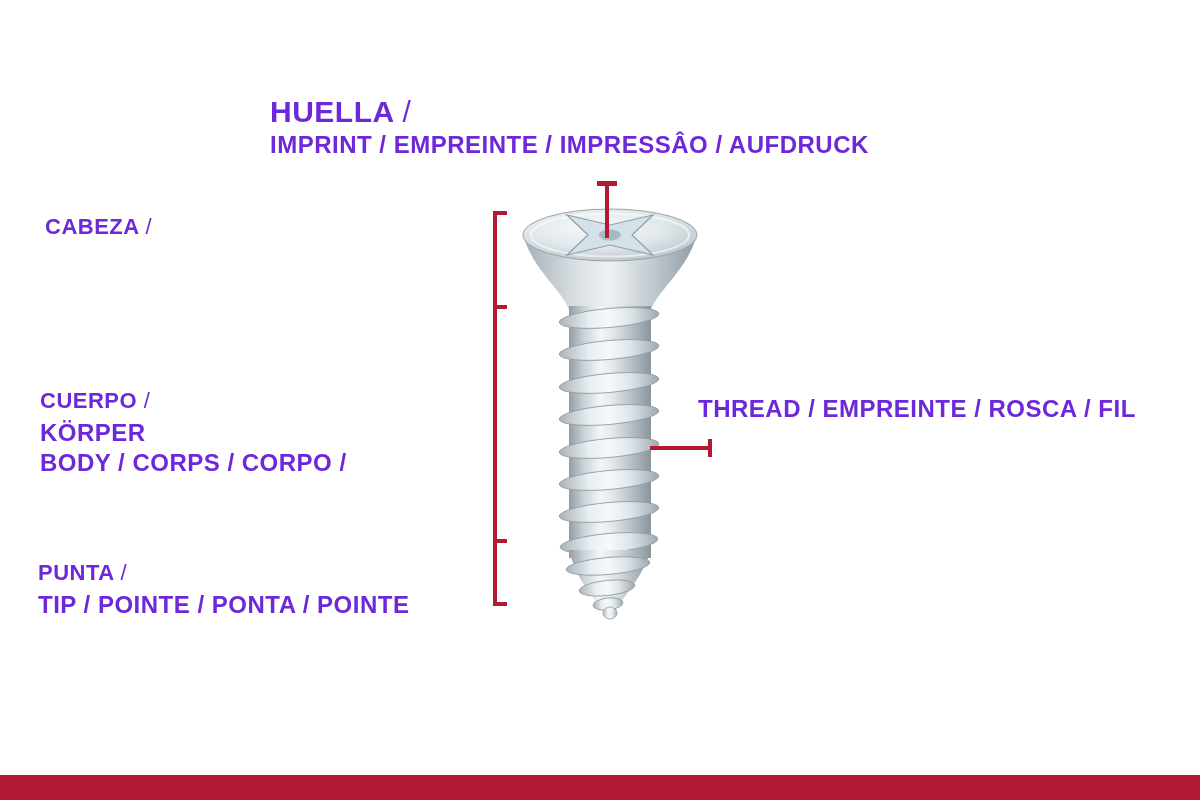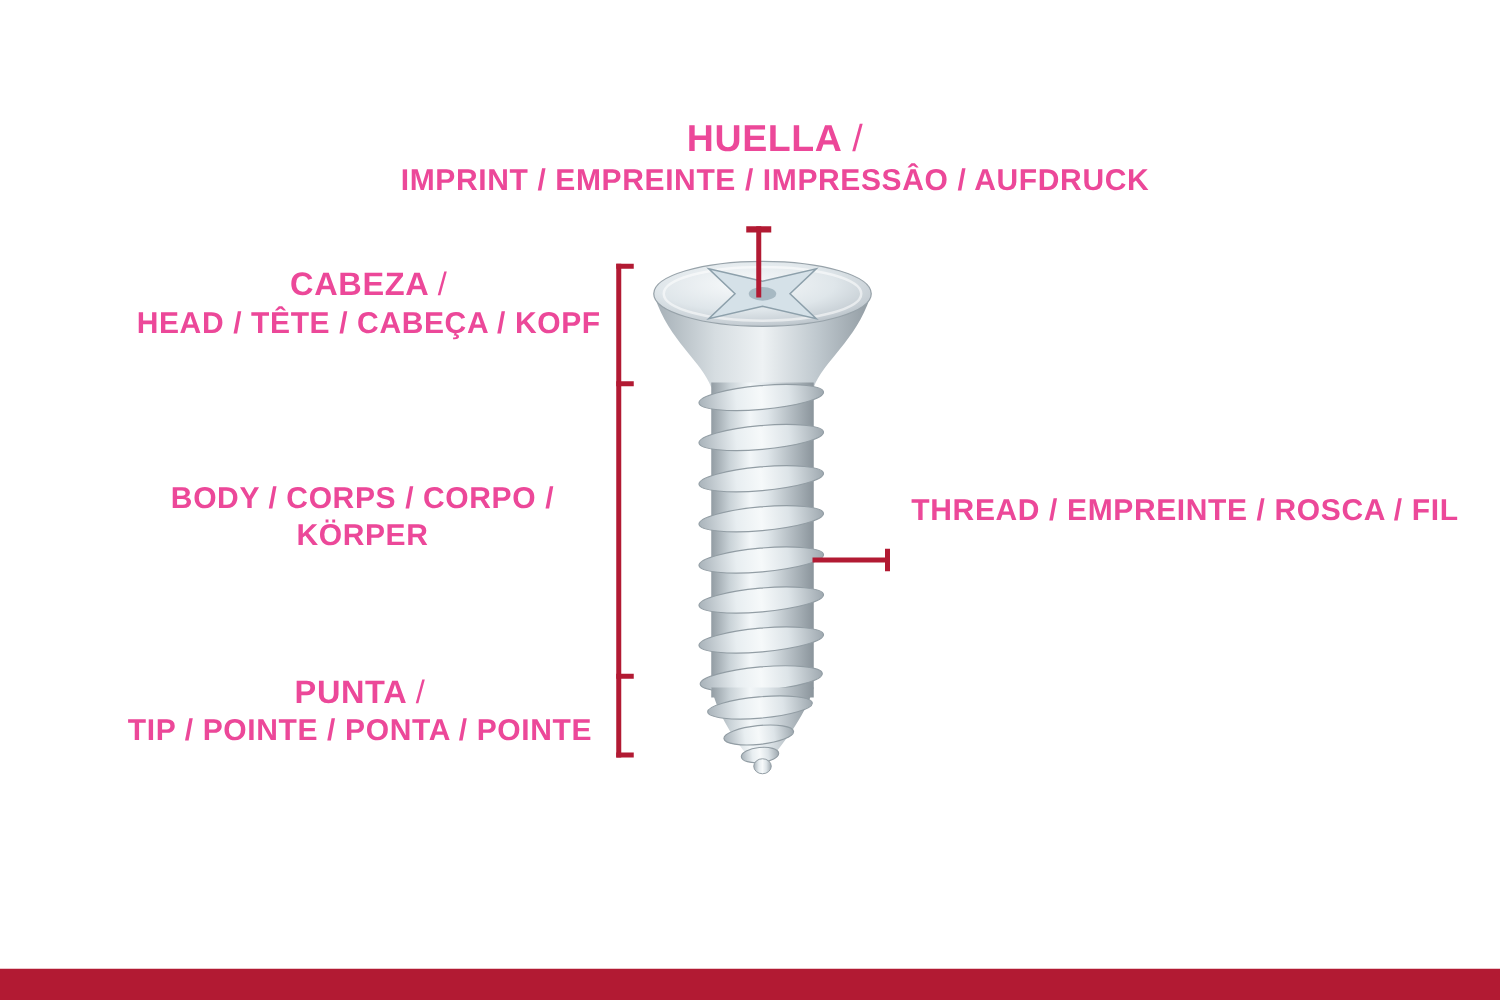--- a/index.html
+++ b/index.html
@@ -11,8 +11,8 @@
   }
   .label-block{
     position:absolute;
-    text-align:center;
-    color:#ec4899;
+    text-align:left;
+    color:#6d28d9;
     letter-spacing:.5px;
   }
   .term-line{font-size:26px;line-height:34px;font-weight:700;}

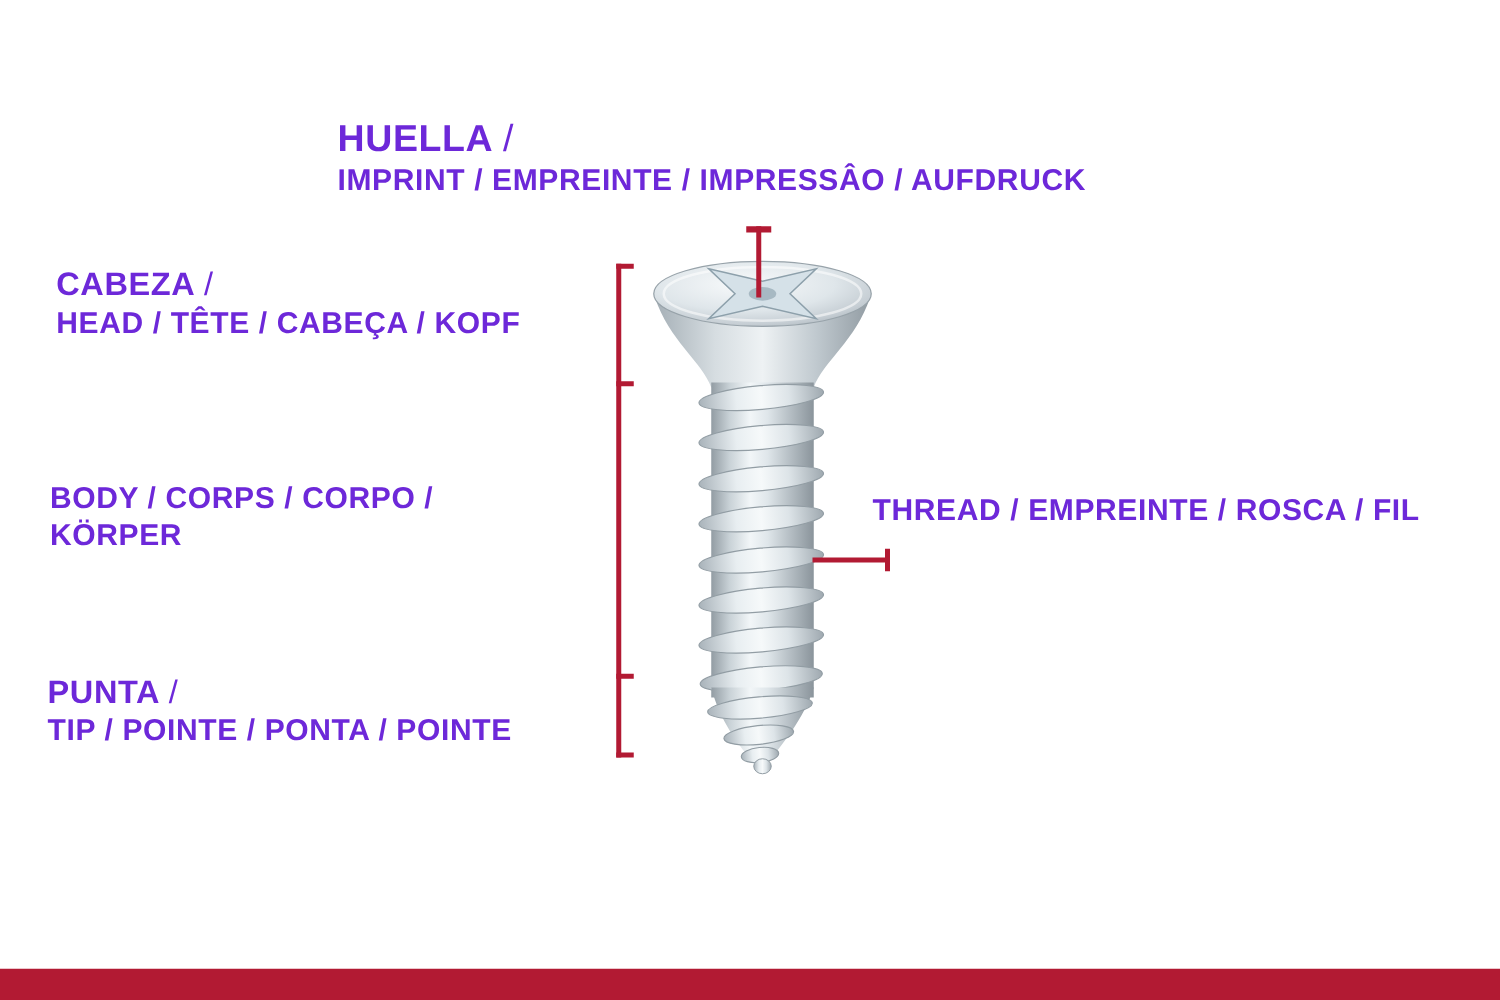--- a/index.html
+++ b/index.html
@@ -15,7 +15,7 @@
     color:#6d28d9;
     letter-spacing:.5px;
   }
-  .term-line{font-size:26px;line-height:34px;font-weight:700;}
+  .term-line{font-size:22px;line-height:34px;font-weight:700;}
   .term-line .slash{font-weight:400;}
   .term-line.big{font-size:30px;line-height:36px;}
   .trans-line{font-size:24px;line-height:30px;font-weight:700;}

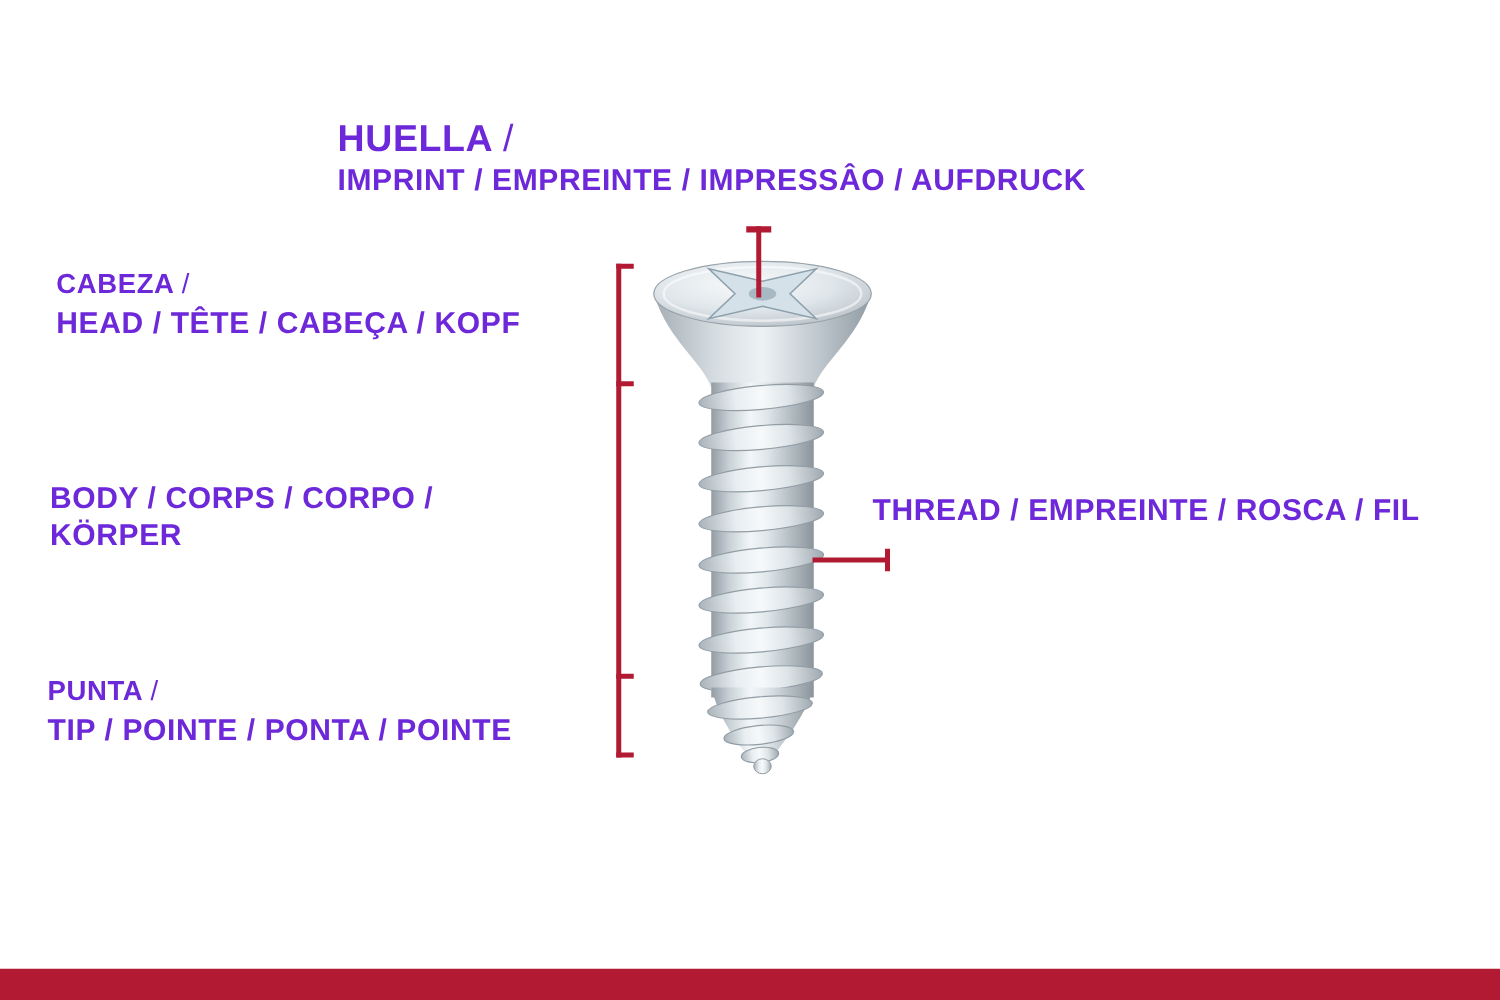--- a/index.html
+++ b/index.html
@@ -33,7 +33,6 @@
 
 <div class="label-block" style="left:45px;top:210px;width:500px;">
   <div class="term-line"><span>CABEZA</span> <span class="slash">/</span></div>
-  <div class="trans-line">HEAD / TÊTE / CABEÇA / KOPF</div>
 </div>
 
 <div class="label-block" style="left:40px;top:384px;width:500px;">

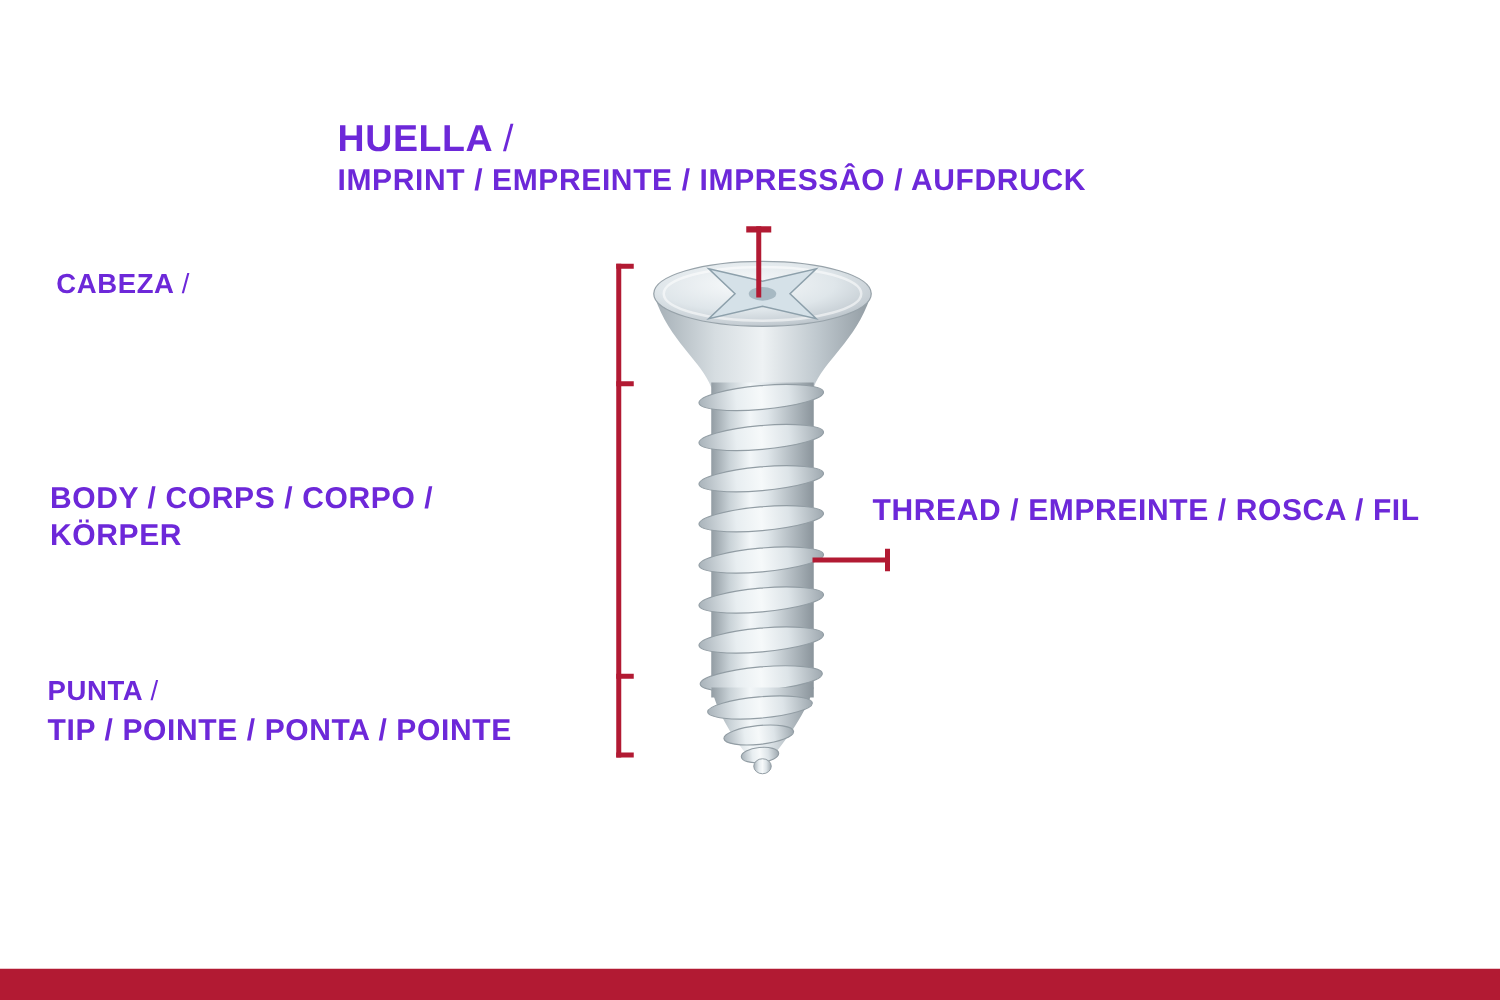--- a/index.html
+++ b/index.html
@@ -36,6 +36,7 @@
 </div>
 
 <div class="label-block" style="left:40px;top:384px;width:500px;">
+  <div class="term-line"><span>CUERPO</span> <span class="slash">/</span></div>
   <div class="trans-line">BODY / CORPS / CORPO /</div>
   <div class="trans-line">KÖRPER</div>
 </div>

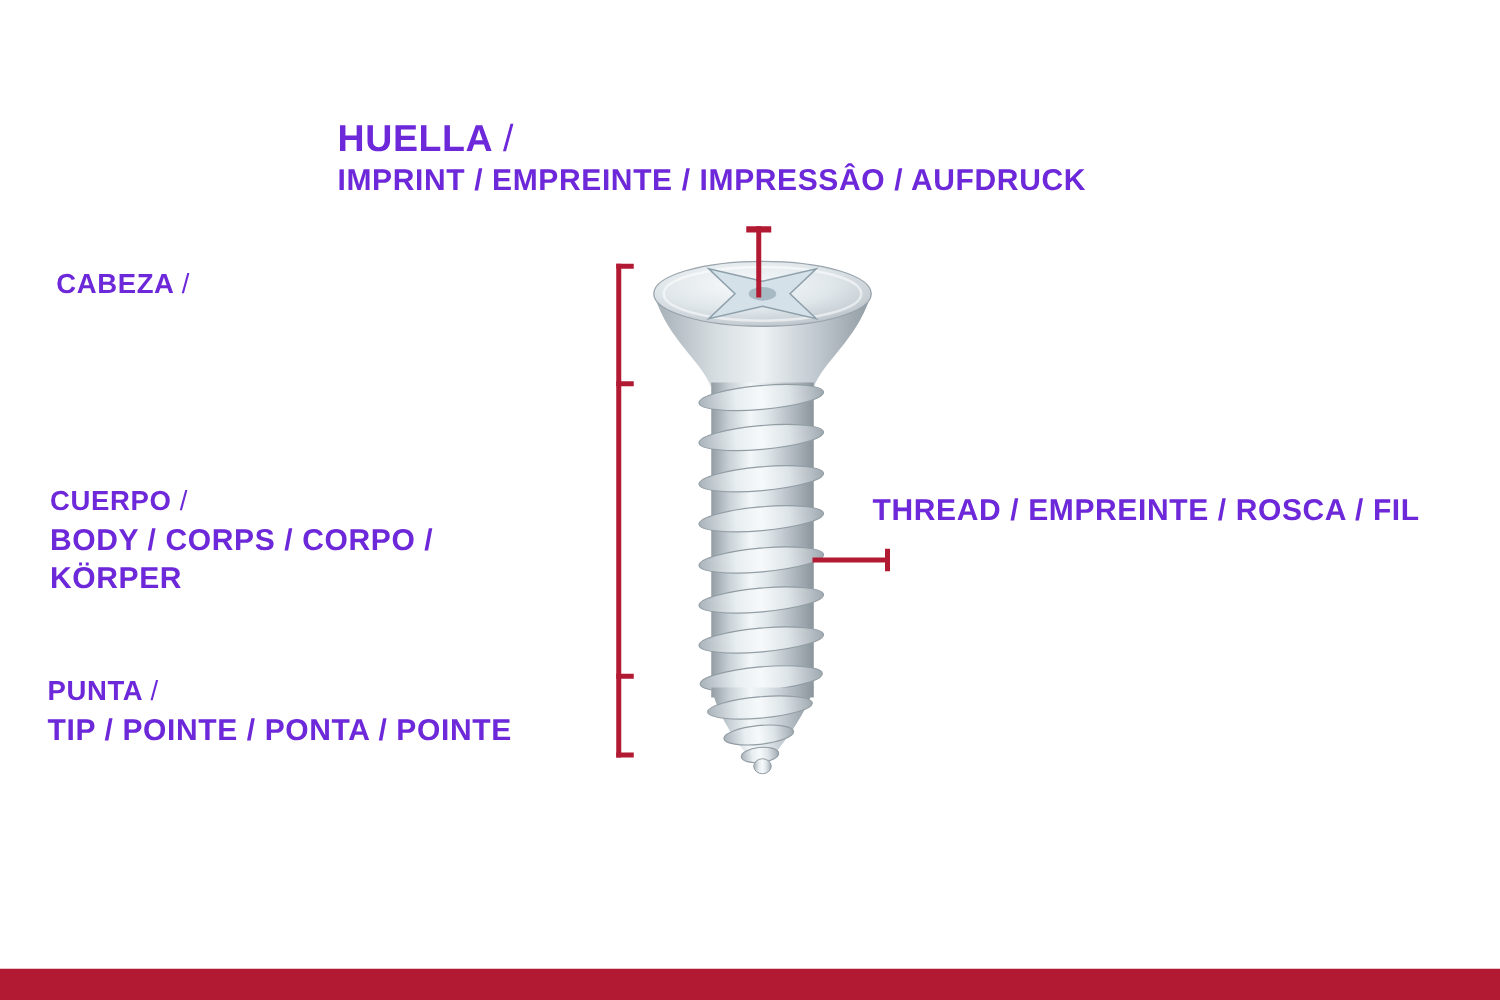--- a/index.html
+++ b/index.html
@@ -37,8 +37,8 @@
 
 <div class="label-block" style="left:40px;top:384px;width:500px;">
   <div class="term-line"><span>CUERPO</span> <span class="slash">/</span></div>
+  <div class="trans-line">KÖRPER</div>
   <div class="trans-line">BODY / CORPS / CORPO /</div>
-  <div class="trans-line">KÖRPER</div>
 </div>
 
 <div class="label-block" style="left:38px;top:536px;width:500px;">

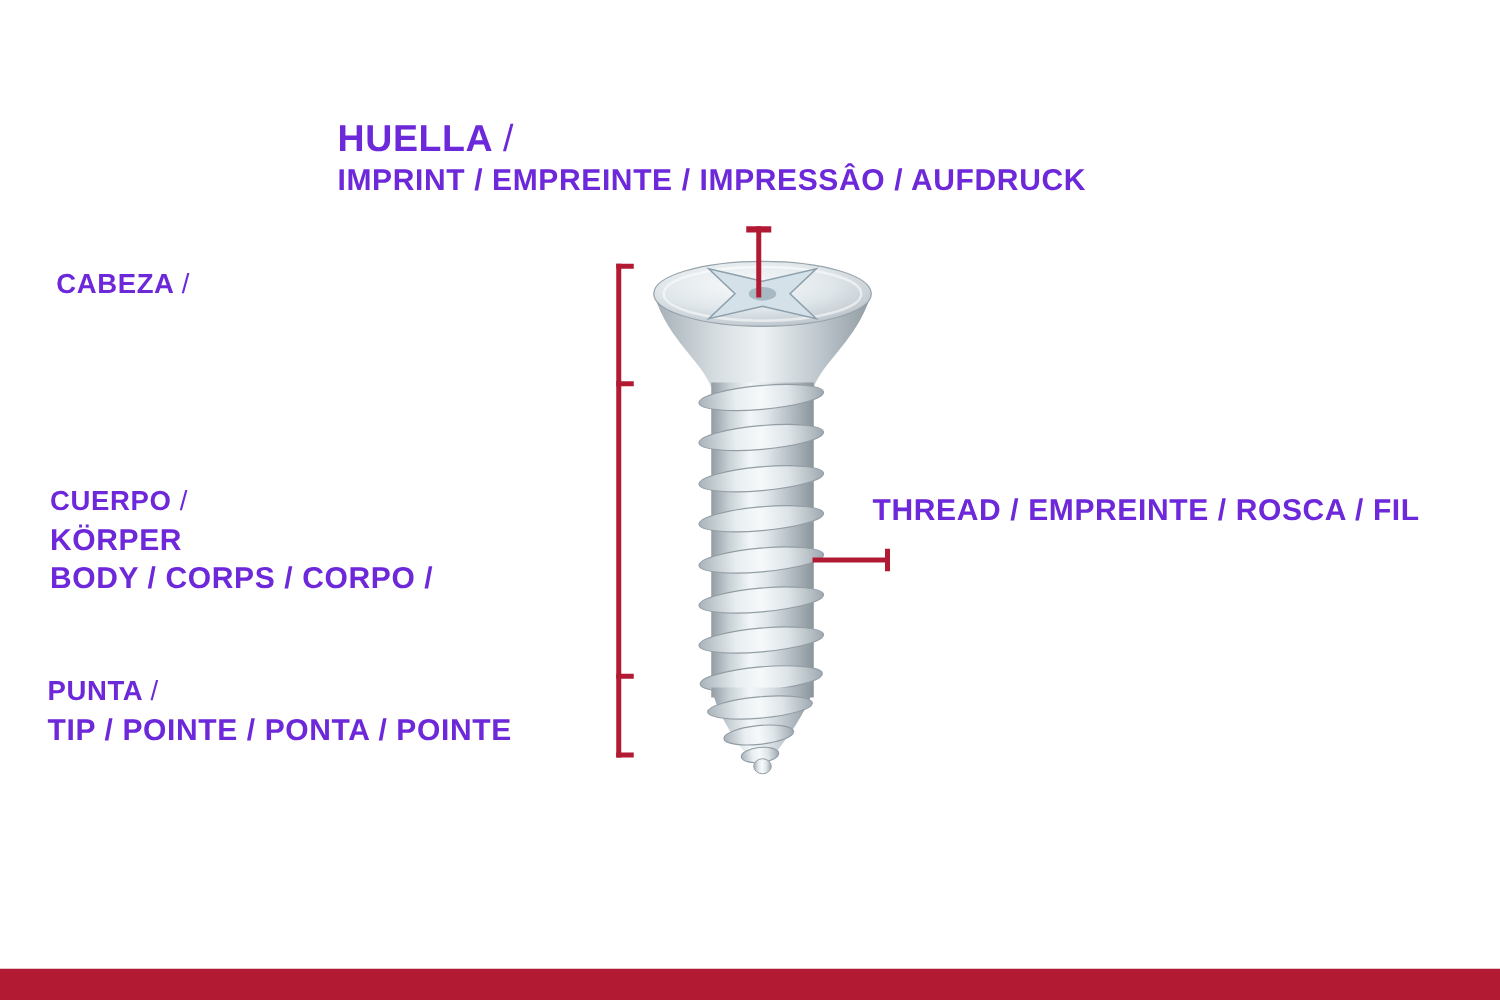--- a/index.html
+++ b/index.html
@@ -41,7 +41,7 @@
   <div class="trans-line">BODY / CORPS / CORPO /</div>
 </div>
 
-<div class="label-block" style="left:38px;top:536px;width:500px;">
+<div class="label-block" style="left:38px;top:556px;width:500px;">
   <div class="term-line"><span>PUNTA</span> <span class="slash">/</span></div>
   <div class="trans-line">TIP / POINTE / PONTA / POINTE</div>
 </div>

